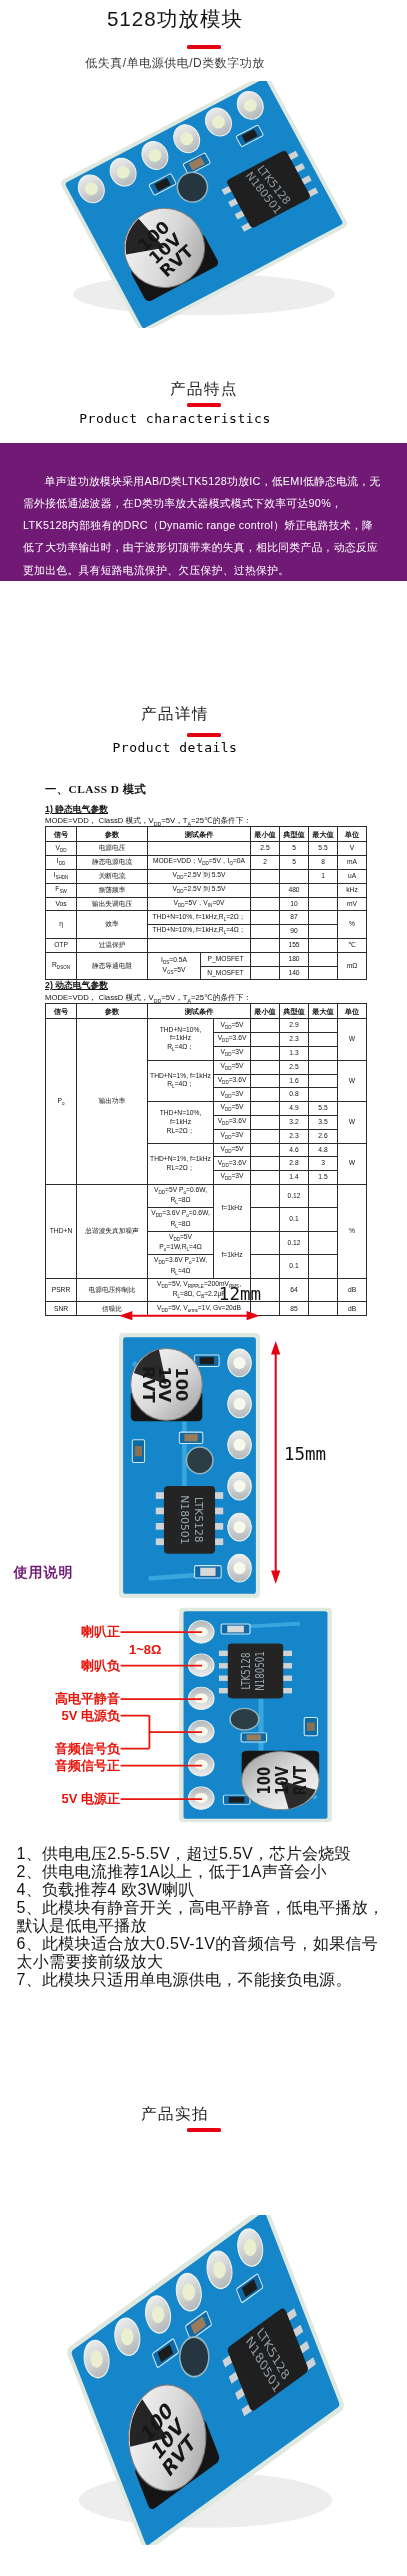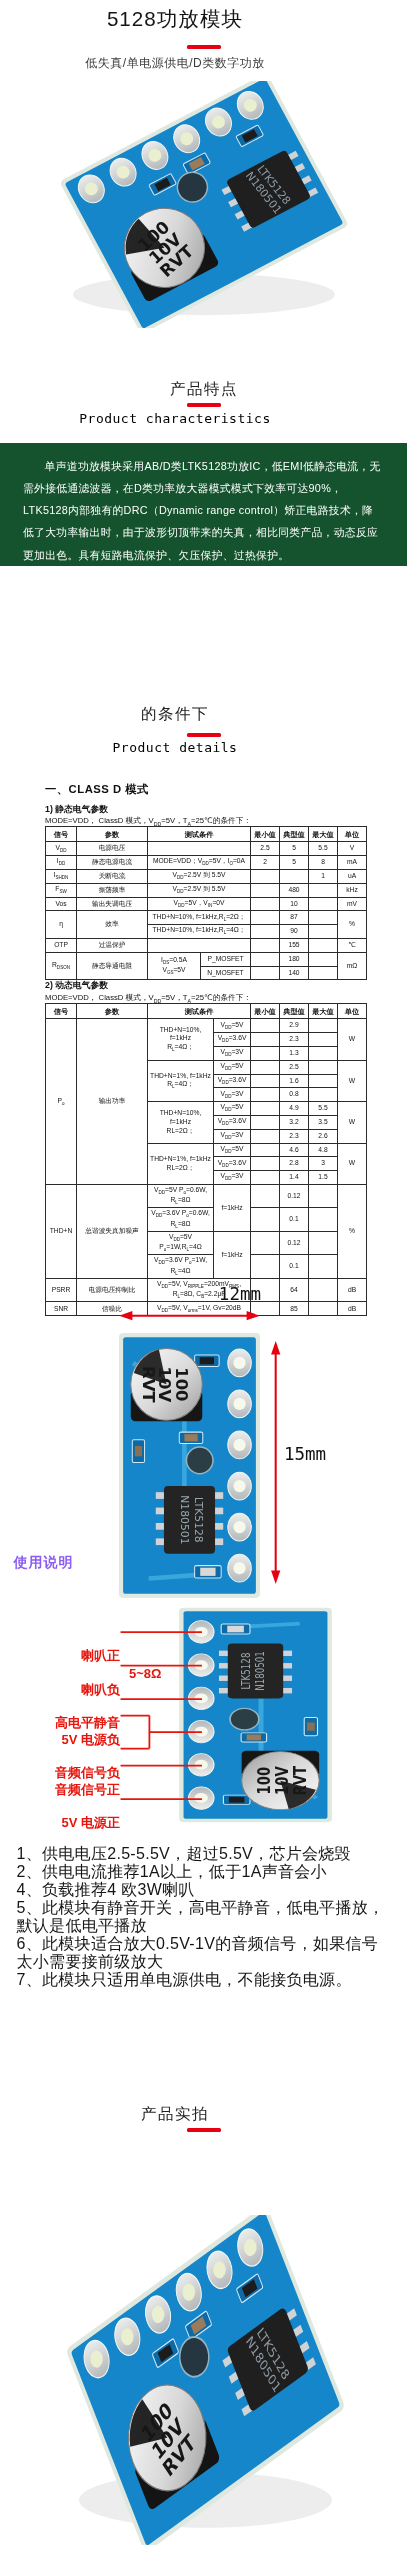--- a/index.html
+++ b/index.html
@@ -12,7 +12,7 @@
   .redbar{position:absolute;left:187px;width:34px;height:3.6px;background:#e60012;border-radius:1.5px;}
   .hcn{font-size:15.5px;color:#222;letter-spacing:1.5px;}
   .hen{font-family:"DejaVu Sans Mono","Liberation Mono",monospace;font-size:13px;color:#000000;letter-spacing:0.5px;}
-  .darkpanel{position:absolute;left:0;top:443px;width:407px;height:123px;background:#14532d;box-sizing:border-box;padding:12px 23px 0 23px;}
+  .darkpanel{position:absolute;left:0;top:443px;width:407px;height:138px;background:#701a75;box-sizing:border-box;padding:27px 23px 0 23px;}
   .darkpanel p{margin:0;color:#ffffff;font-size:10.8px;line-height:2.05;text-indent:2em;letter-spacing:0.3px;}
   .subhead-big{font-size:11.3px;font-weight:bold;color:#111;letter-spacing:0.5px;}
   .subhead{font-size:8.8px;font-weight:bold;color:#111;}

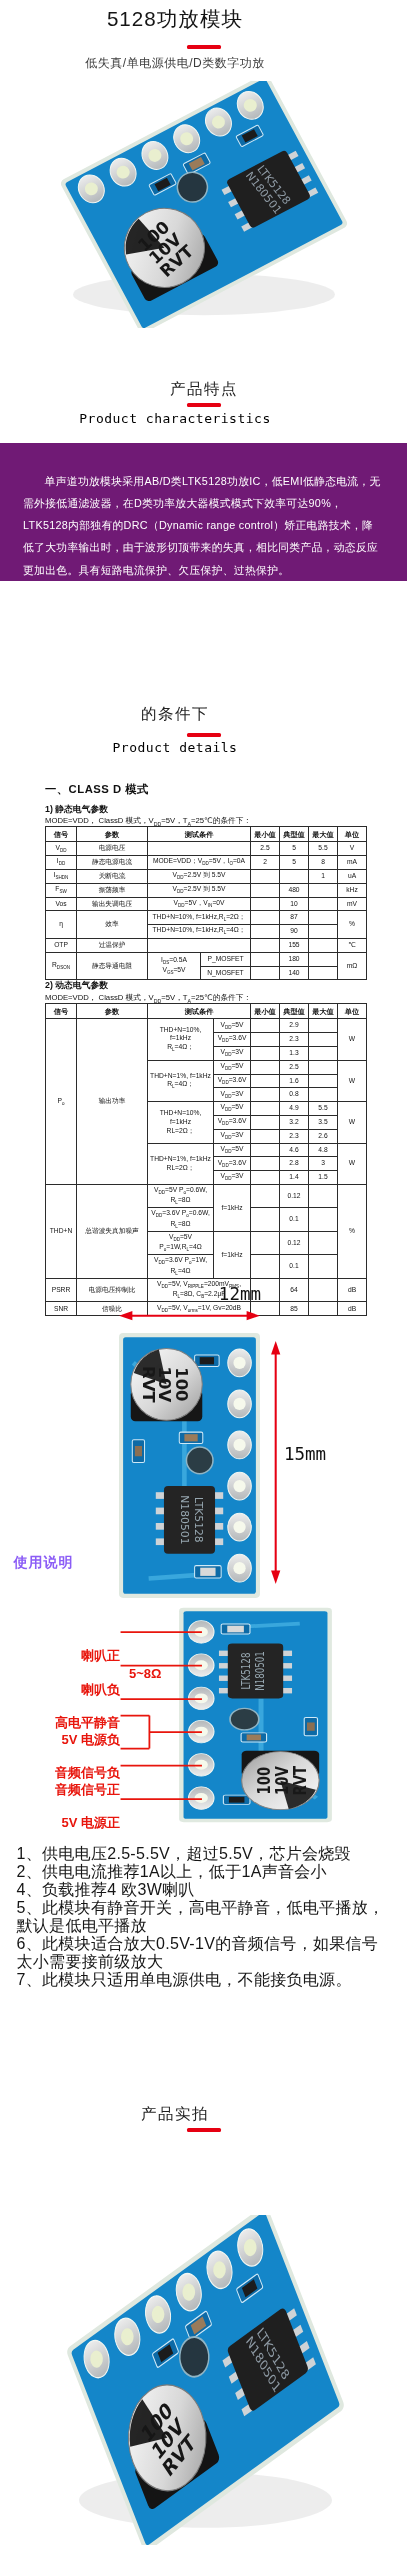--- a/index.html
+++ b/index.html
@@ -248,7 +248,7 @@
     <p>单声道功放模块采用AB/D类LTK5128功放IC，低EMI低静态电流，无需外接低通滤波器，在D类功率放大器模式模式下效率可达90%，LTK5128内部独有的DRC（Dynamic range control）矫正电路技术，降低了大功率输出时，由于波形切顶带来的失真，相比同类产品，动态反应更加出色。具有短路电流保护、欠压保护、过热保护。</p>
   </div>
 
-  <div class="centerband hcn" style="top:704px;">的条件下</div>
+  <div class="centerband hcn" style="top:704px;">产品详情</div>
   <div class="redbar" style="top:733px;"></div>
   <div class="centerband hen" style="top:740px;">Product details</div>
 

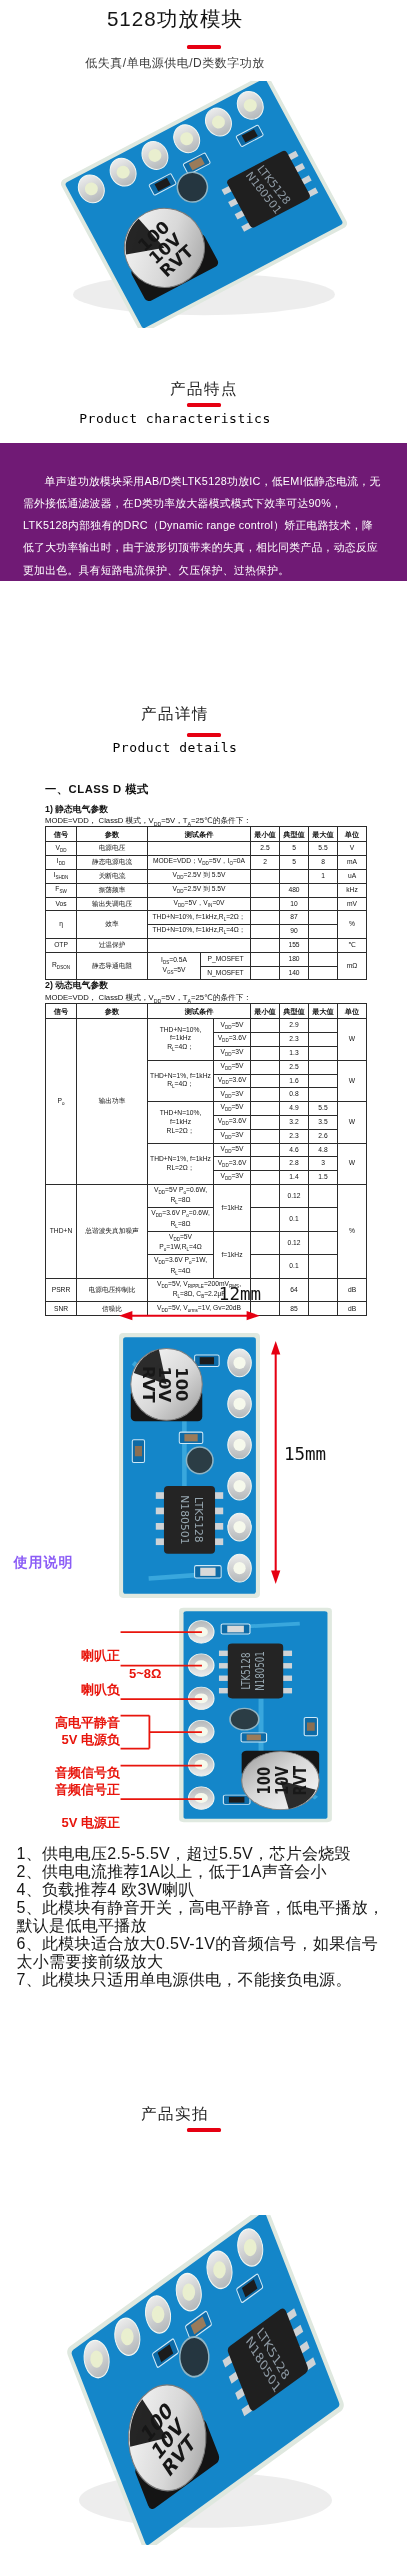--- a/index.html
+++ b/index.html
@@ -14,7 +14,7 @@
   .hen{font-family:"DejaVu Sans Mono","Liberation Mono",monospace;font-size:13px;color:#000000;letter-spacing:0.5px;}
   .darkpanel{position:absolute;left:0;top:443px;width:407px;height:138px;background:#701a75;box-sizing:border-box;padding:27px 23px 0 23px;}
   .darkpanel p{margin:0;color:#ffffff;font-size:10.8px;line-height:2.05;text-indent:2em;letter-spacing:0.3px;}
-  .subhead-big{font-size:11.3px;font-weight:bold;color:#111;letter-spacing:0.5px;}
+  .subhead-big{font-size:11.3px;font-weight:bold;color:#111;letter-spacing:0.5px;font-family:Liberation Serif, serif;}
   .subhead{font-size:8.8px;font-weight:bold;color:#111;}
   .condline{font-size:7.7px;color:#111;}
   sub{font-size:0.68em;}

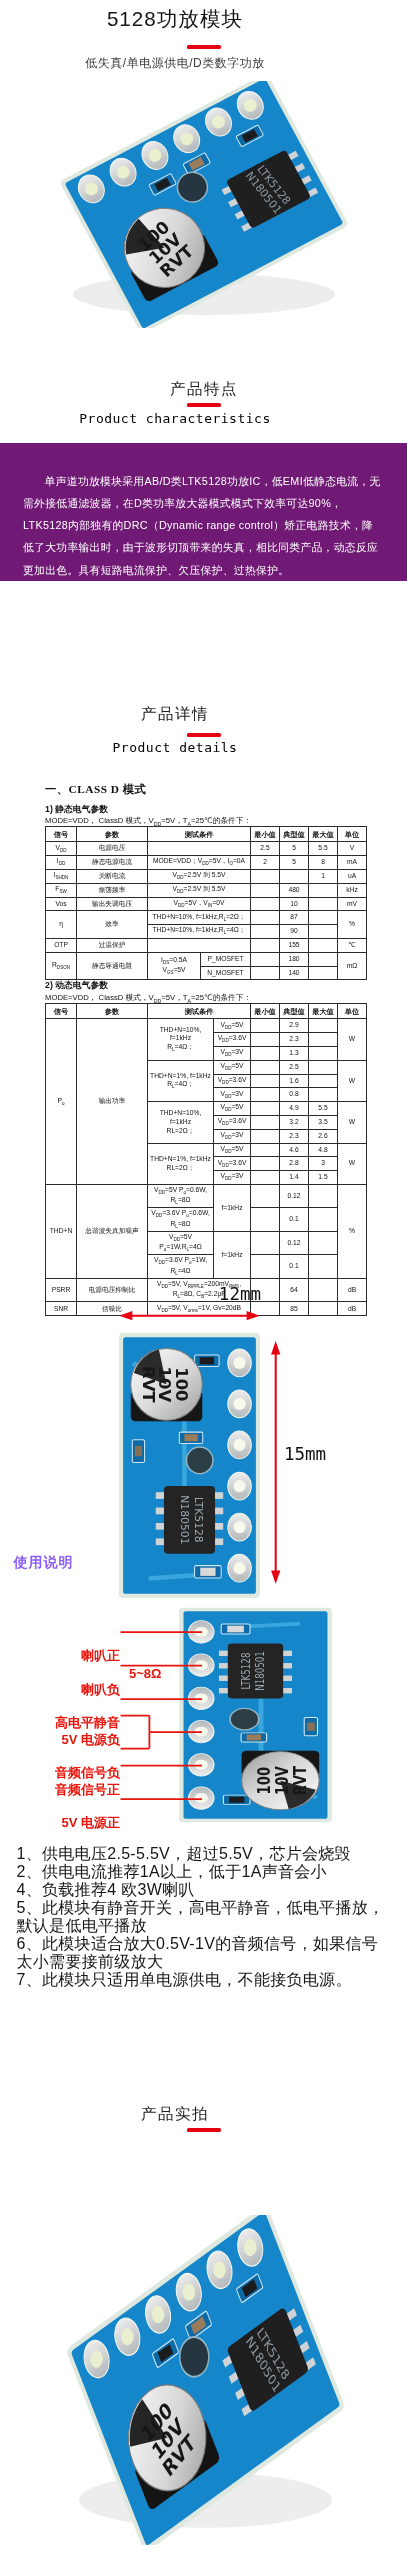--- a/index.html
+++ b/index.html
@@ -15,7 +15,7 @@
   .darkpanel{position:absolute;left:0;top:443px;width:407px;height:138px;background:#701a75;box-sizing:border-box;padding:27px 23px 0 23px;}
   .darkpanel p{margin:0;color:#ffffff;font-size:10.8px;line-height:2.05;text-indent:2em;letter-spacing:0.3px;}
   .subhead-big{font-size:11.3px;font-weight:bold;color:#111;letter-spacing:0.5px;font-family:Liberation Serif, serif;}
-  .subhead{font-size:8.8px;font-weight:bold;color:#111;}
+  .subhead{font-size:8.8px;font-weight:bold;color:#111;text-decoration:underline;}
   .condline{font-size:7.7px;color:#111;}
   sub{font-size:0.68em;}
   table.spec{border-collapse:collapse;table-layout:fixed;width:320px;font-size:6.7px;color:#111;background:#fff;}

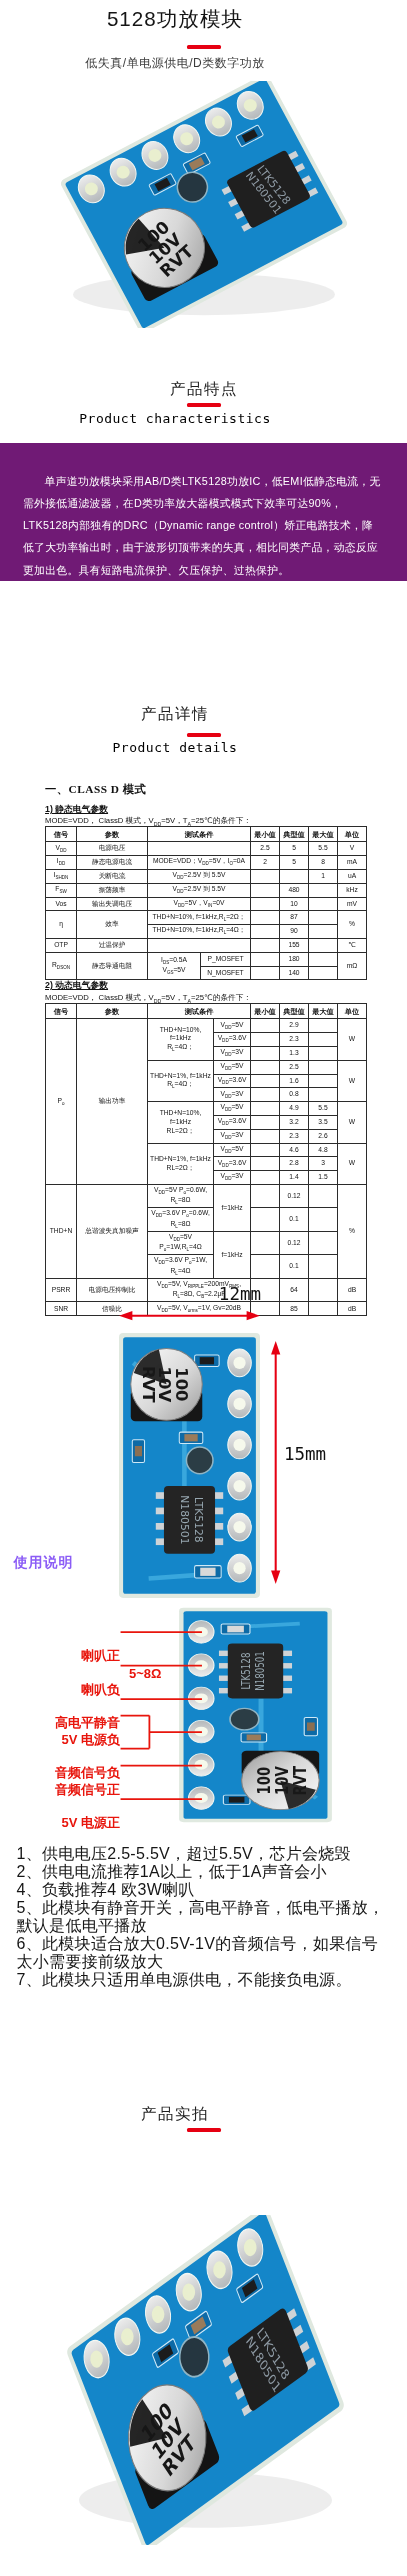--- a/index.html
+++ b/index.html
@@ -24,7 +24,7 @@
   td.left{text-align:left;padding-left:3.6px;}
   .pre{white-space:pre-line;}
   .dimlabel{font-family:"DejaVu Sans Mono","Liberation Mono",monospace;font-size:17.5px;color:#111;}
-  .usage-h{font-size:14px;font-weight:bold;color:#8b5cf6;letter-spacing:1px;}
+  .usage-h{font-size:14px;font-weight:bold;color:#701a75;letter-spacing:1px;margin-top:10px;}
   .pin{position:absolute;color:#e8150c;font-size:13px;font-weight:bold;white-space:nowrap;line-height:17.5px;margin-top:24px;}
   .pin.r{right:287px;text-align:right;}
   .note{white-space:pre-line;font-size:16px;color:#161616;line-height:18px;letter-spacing:0.3px;}

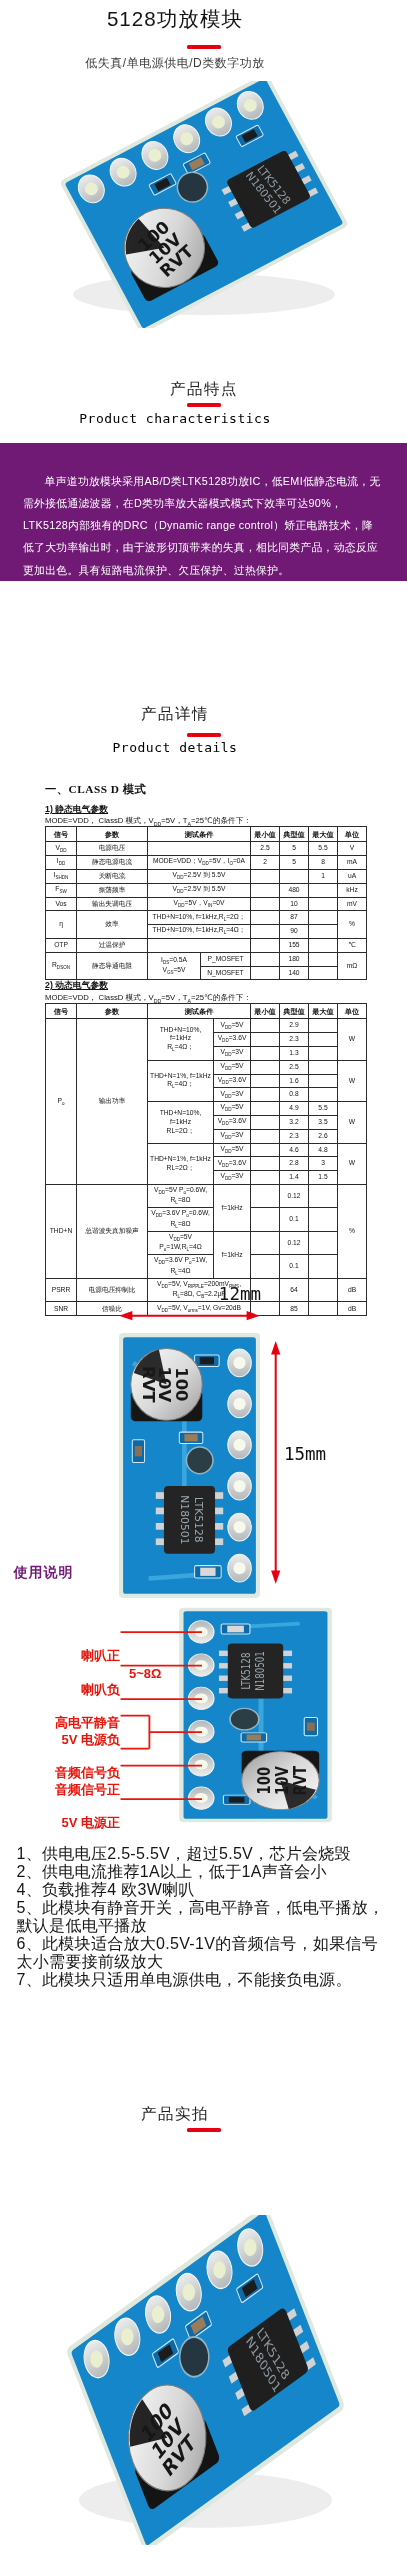--- a/index.html
+++ b/index.html
@@ -25,7 +25,7 @@
   .pre{white-space:pre-line;}
   .dimlabel{font-family:"DejaVu Sans Mono","Liberation Mono",monospace;font-size:17.5px;color:#111;}
   .usage-h{font-size:14px;font-weight:bold;color:#701a75;letter-spacing:1px;margin-top:10px;}
-  .pin{position:absolute;color:#e8150c;font-size:13px;font-weight:bold;white-space:nowrap;line-height:17.5px;margin-top:24px;}
+  .pin{position:absolute;color:#e8150c;font-size:13px;font-weight:bold;white-space:nowrap;line-height:17.5px;}
   .pin.r{right:287px;text-align:right;}
   .note{white-space:pre-line;font-size:16px;color:#161616;line-height:18px;letter-spacing:0.3px;}
 </style>

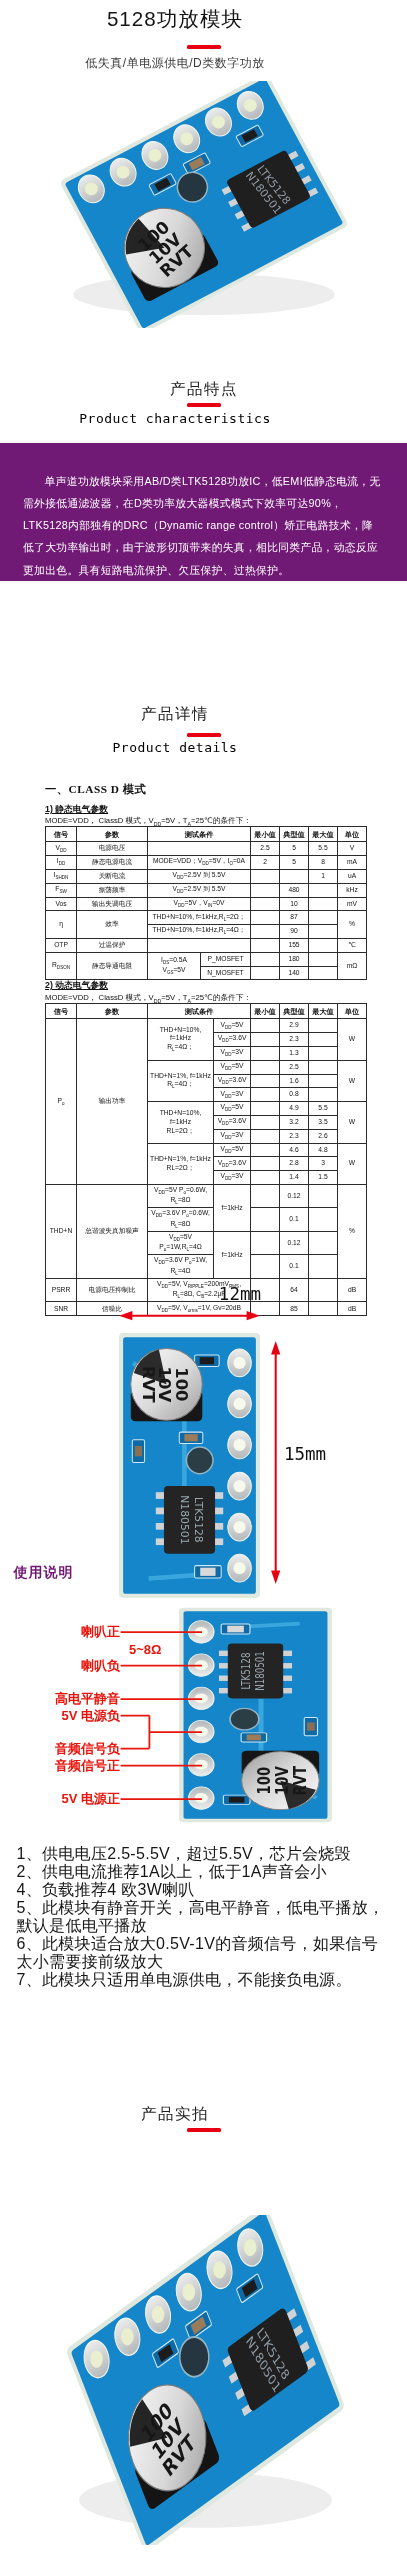--- a/index.html
+++ b/index.html
@@ -571,7 +571,7 @@
   </svg>
 
   <div class="pin r" style="top:1623px;">喇叭正</div>
-  <div class="pin" style="top:1641px;left:129px;">5~8Ω</div>
+  <div class="pin" style="top:1641px;left:129px;">1~8Ω</div>
   <div class="pin r" style="top:1657px;">喇叭负</div>
   <div class="pin r" style="top:1690px;">高电平静音</div>
   <div class="pin r" style="top:1707px;">5V 电源负</div>

